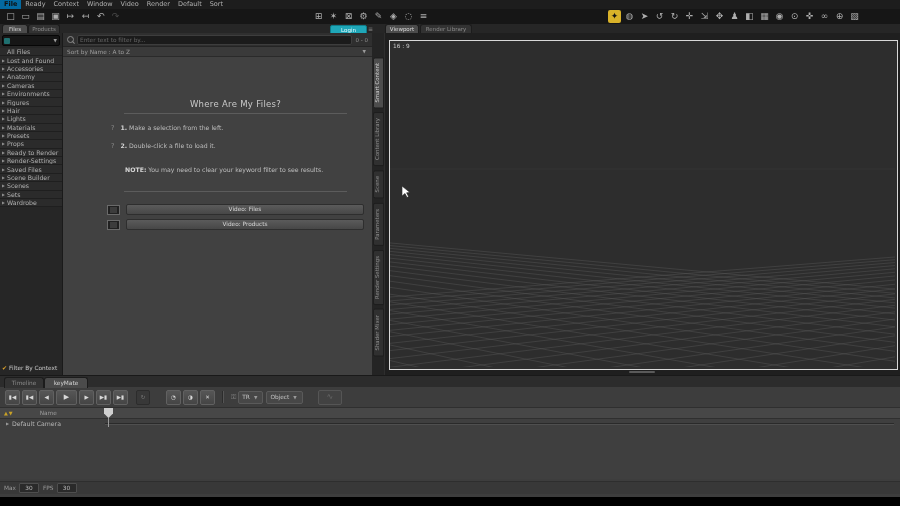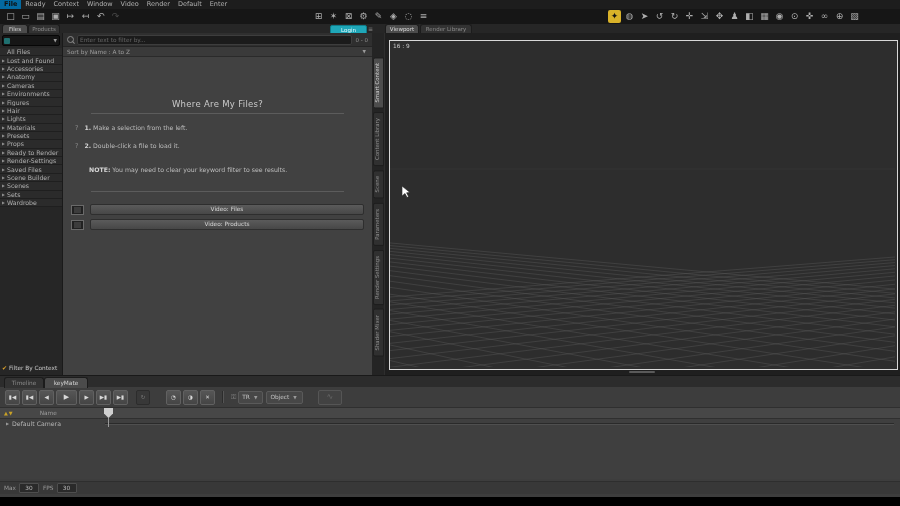--- a/index.html
+++ b/index.html
@@ -138,7 +138,7 @@
       <div class="menu-item">Video</div>
       <div class="menu-item">Render</div>
       <div class="menu-item">Default</div>
-      <div class="menu-item">Enter</div>
+      <div class="menu-item">Sort</div>
     </div>
 
   <div class="toolbar">

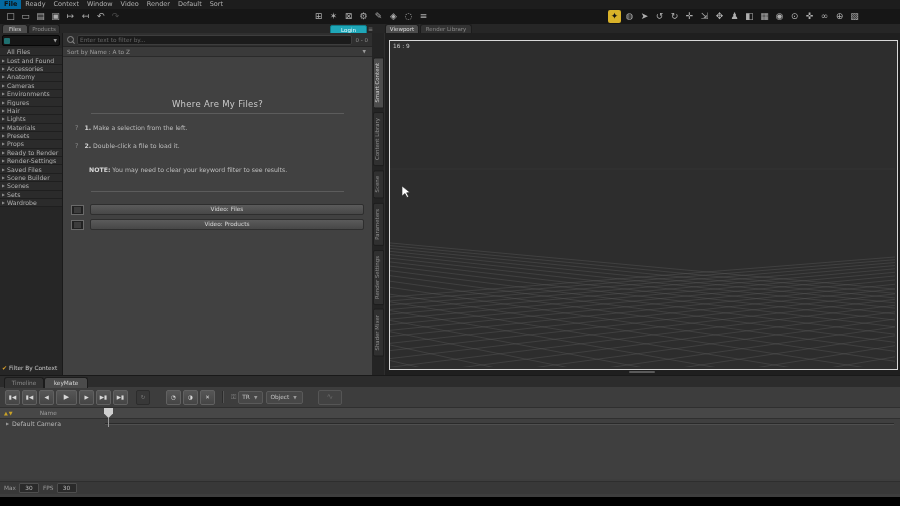--- a/index.html
+++ b/index.html
@@ -55,7 +55,7 @@
   .sortbar{height:9px;background:#3a3a3a;border-bottom:1px solid #2a2a2a;display:flex;align-items:center;
            font-size:5.8px;color:#9c9c9c;padding:0 4px;}
   .sortbar .dd-arrow{font-size:4.5px;}
-  .content{position:relative;height:320px;}
+  .content{position:relative;height:320px;margin-left:36px;}
   .wamf-title{margin:0;padding-top:42px;text-align:center;font-size:8.5px;font-weight:normal;
               color:#cacaca;letter-spacing:.3px;}
   .rule{width:82%;margin:4px auto 0;border-top:1px solid #5c5c5c;}

